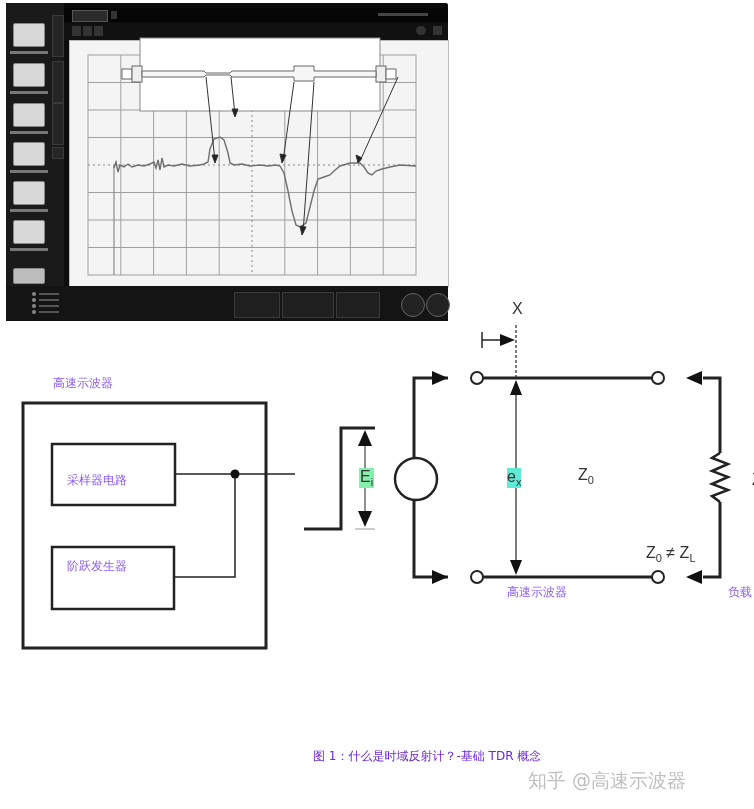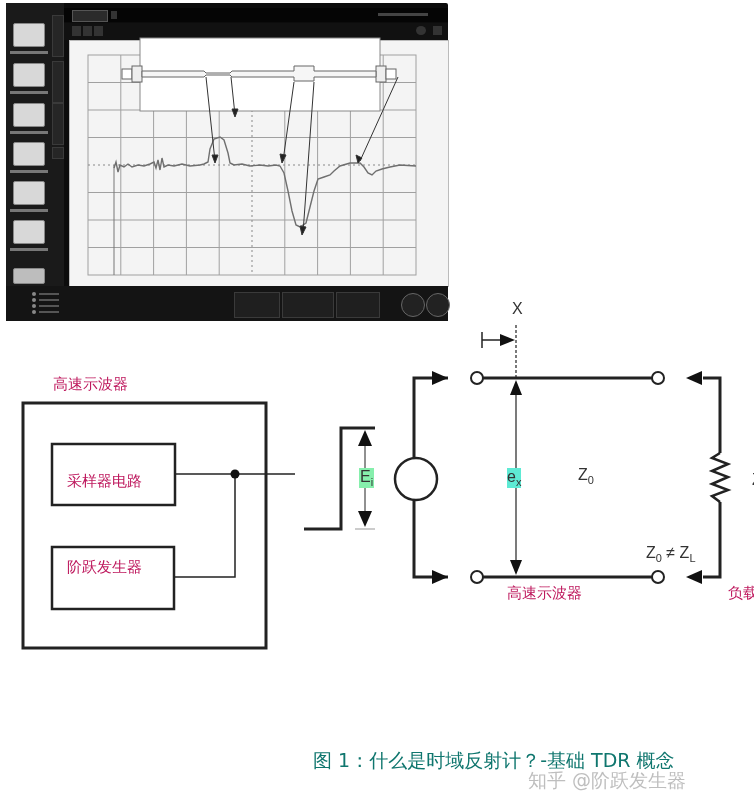--- a/index.html
+++ b/index.html
@@ -27,7 +27,7 @@
 
   
   #schematic { position:absolute; left:0; top:290px; width:754px; height:380px; }
-  .cn { position:absolute; font-size:15px; color:#be185d; white-space:nowrap;
+  .cn { position:absolute; font-size:12px; color:#8b5cf6; white-space:nowrap;
         font-family:"DejaVu Sans",sans-serif; }
   .sym { position:absolute; font-size:16px; color:#333; white-space:nowrap;
          font-family:"Liberation Sans","DejaVu Sans",sans-serif; }

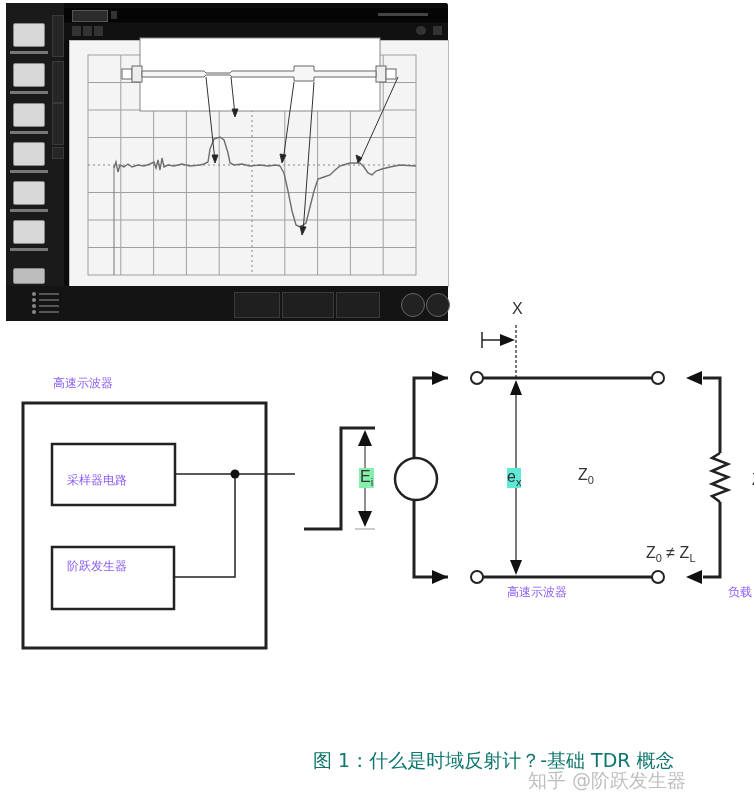--- a/index.html
+++ b/index.html
@@ -34,7 +34,7 @@
   .sym sub { font-size:11px; vertical-align:-4px; }
 
   
-  #caption { position:absolute; left:313px; top:748px; font-size:19px; color:#0f766e; white-space:nowrap; }
+  #caption { position:absolute; left:313px; top:748px; font-size:12px; color:#6d28d9; white-space:nowrap; }
   #watermark { position:absolute; left:528px; top:768px; font-size:19px; color:#b8b8b8; white-space:nowrap; opacity:0.9; }
 </style>
 </head>

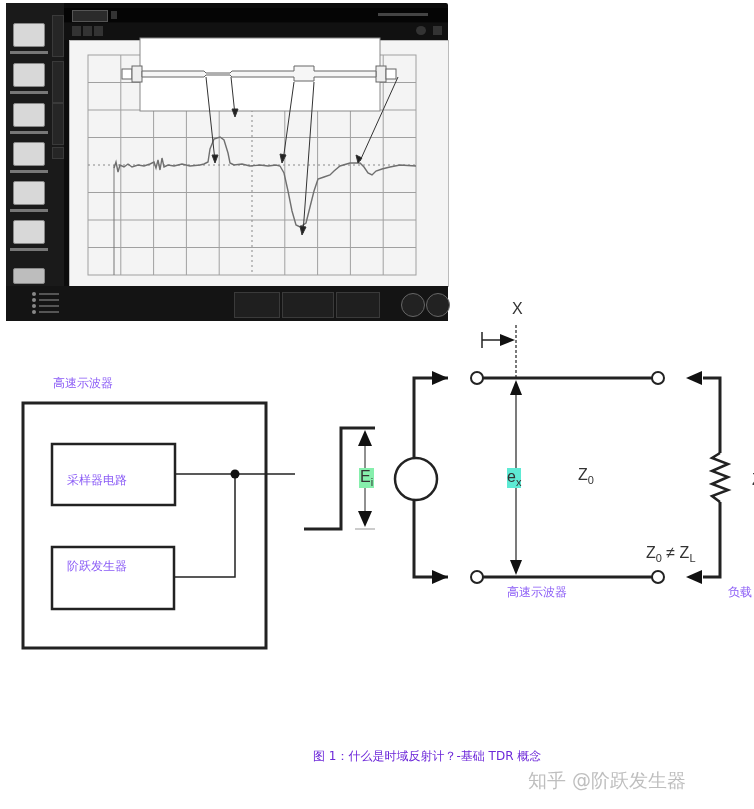--- a/index.html
+++ b/index.html
@@ -216,6 +216,6 @@
 </div>
 
 <div id="caption">图 1：什么是时域反射计？-基础 TDR 概念</div>
-<div id="watermark">知乎 @阶跃发生器</div>
+<div id="watermark">知乎 @高速示波器</div>
 
 </body></html>

